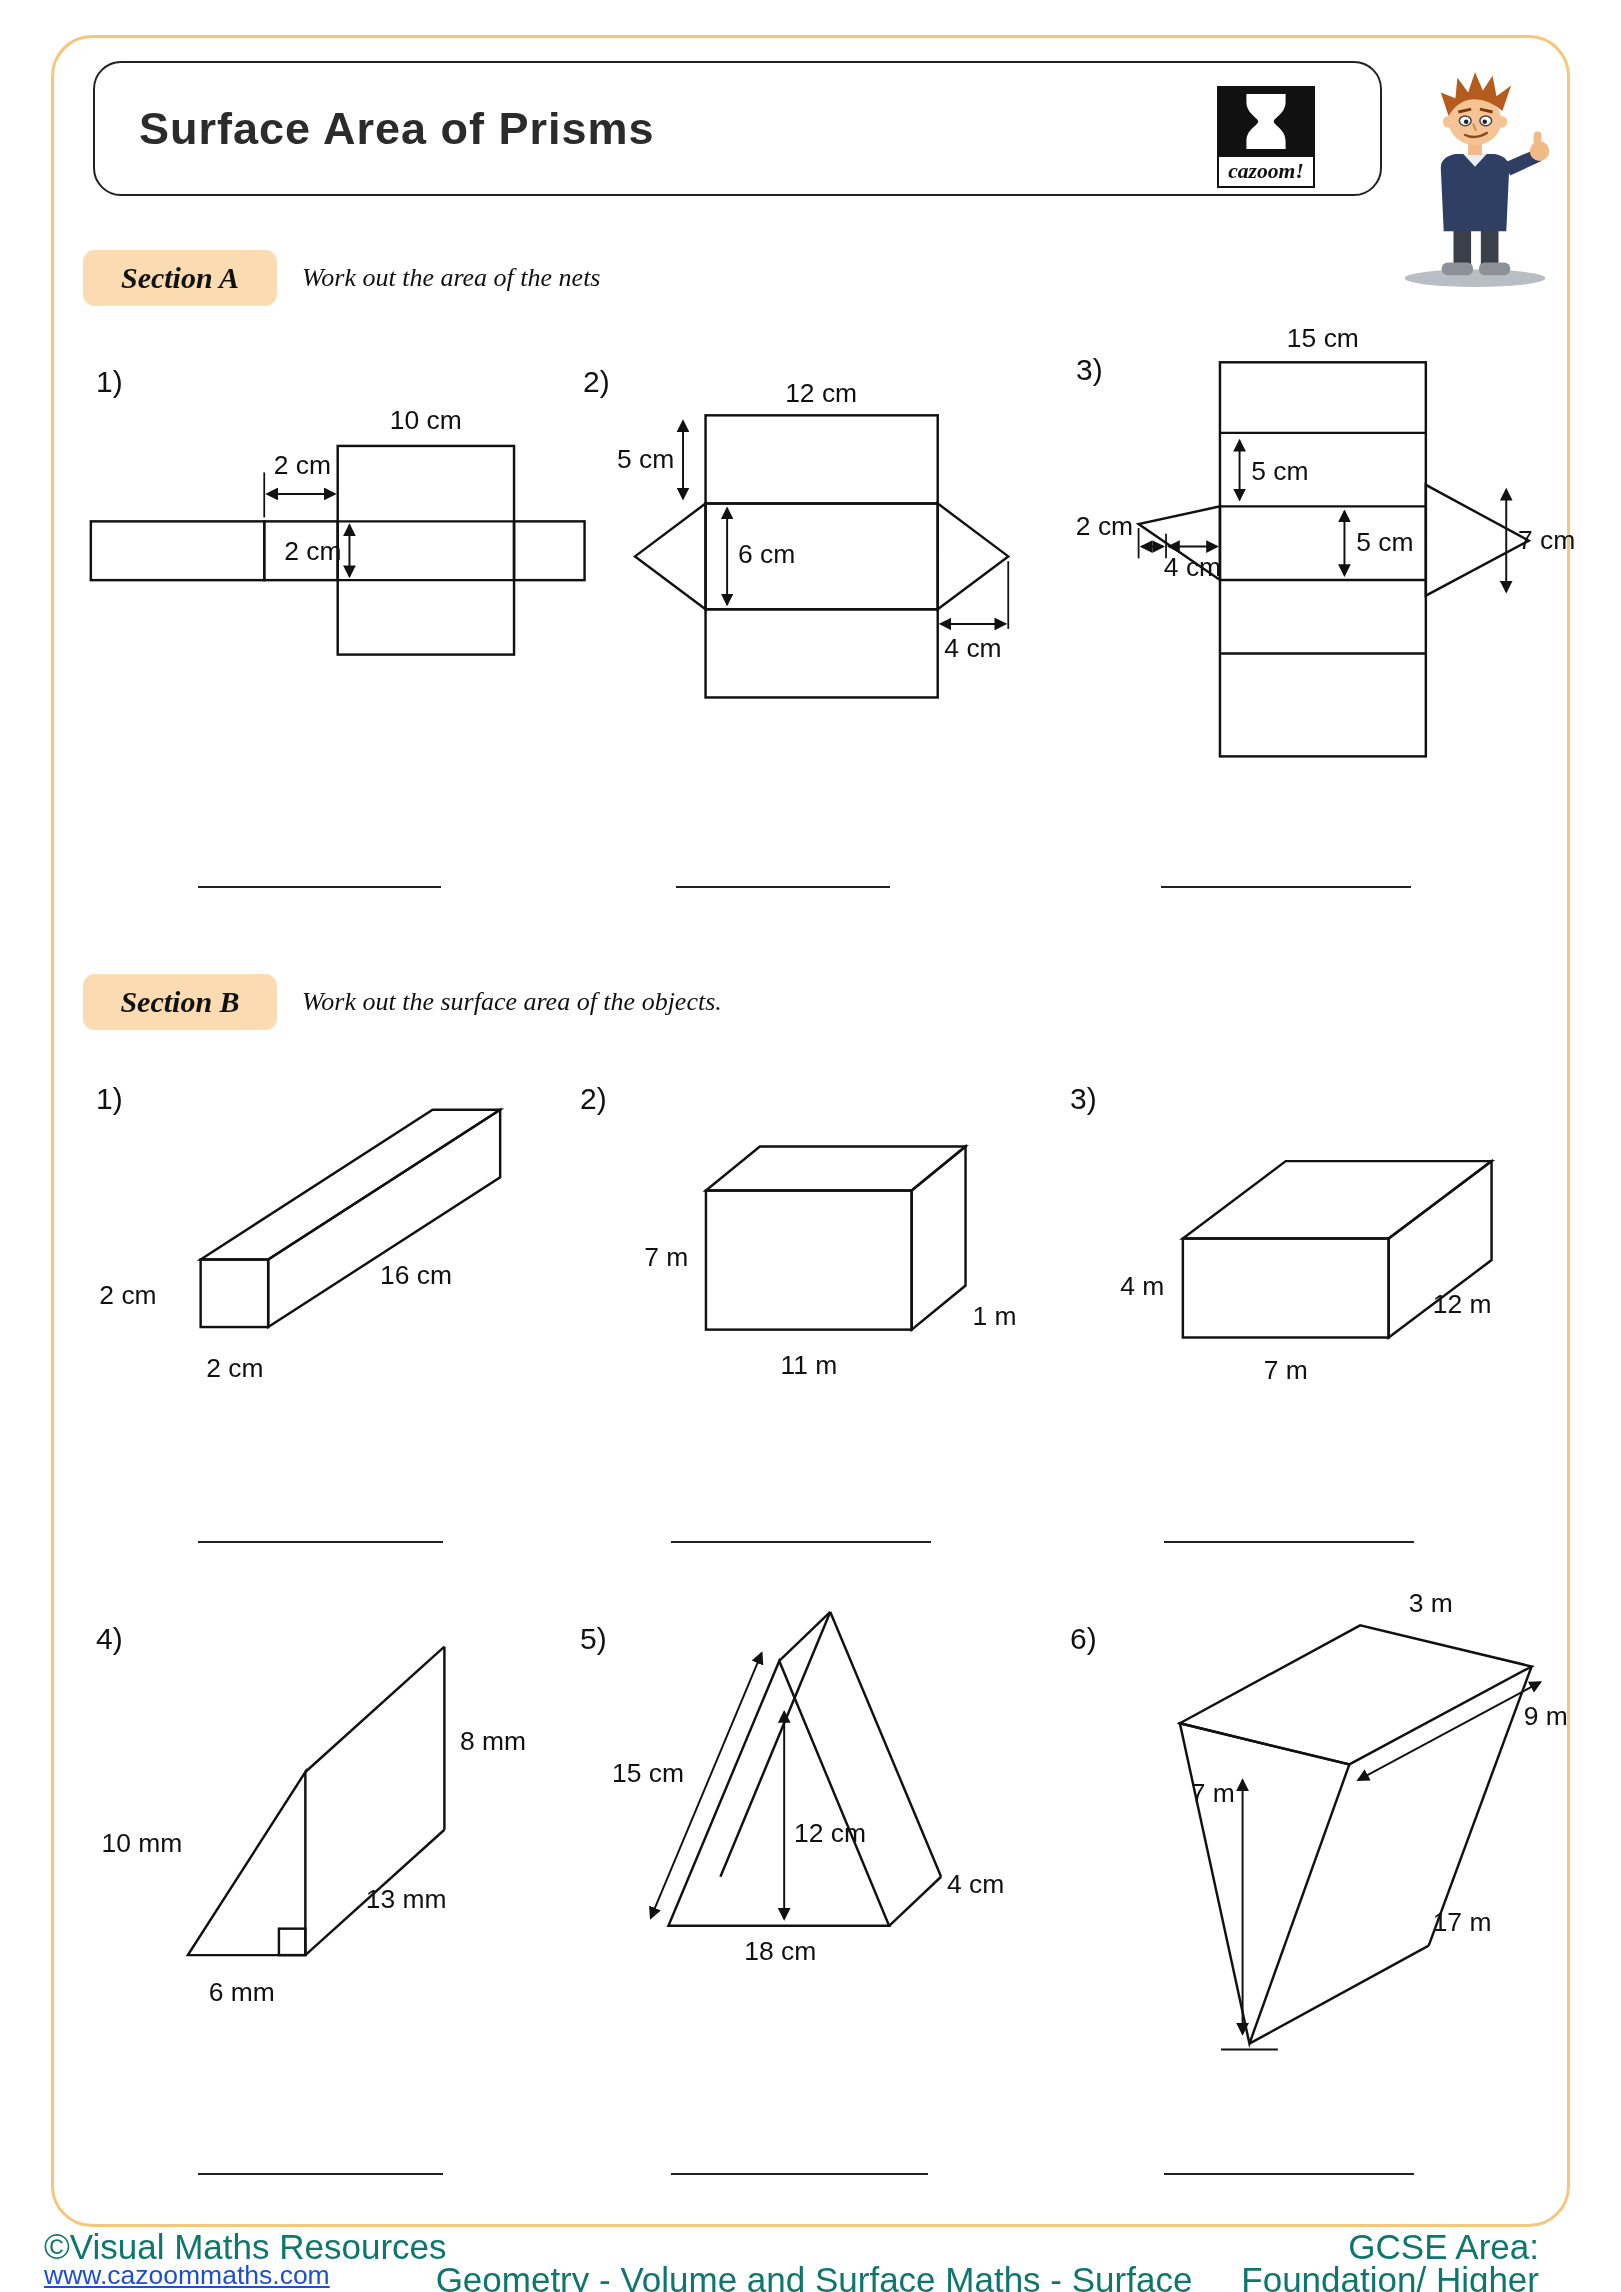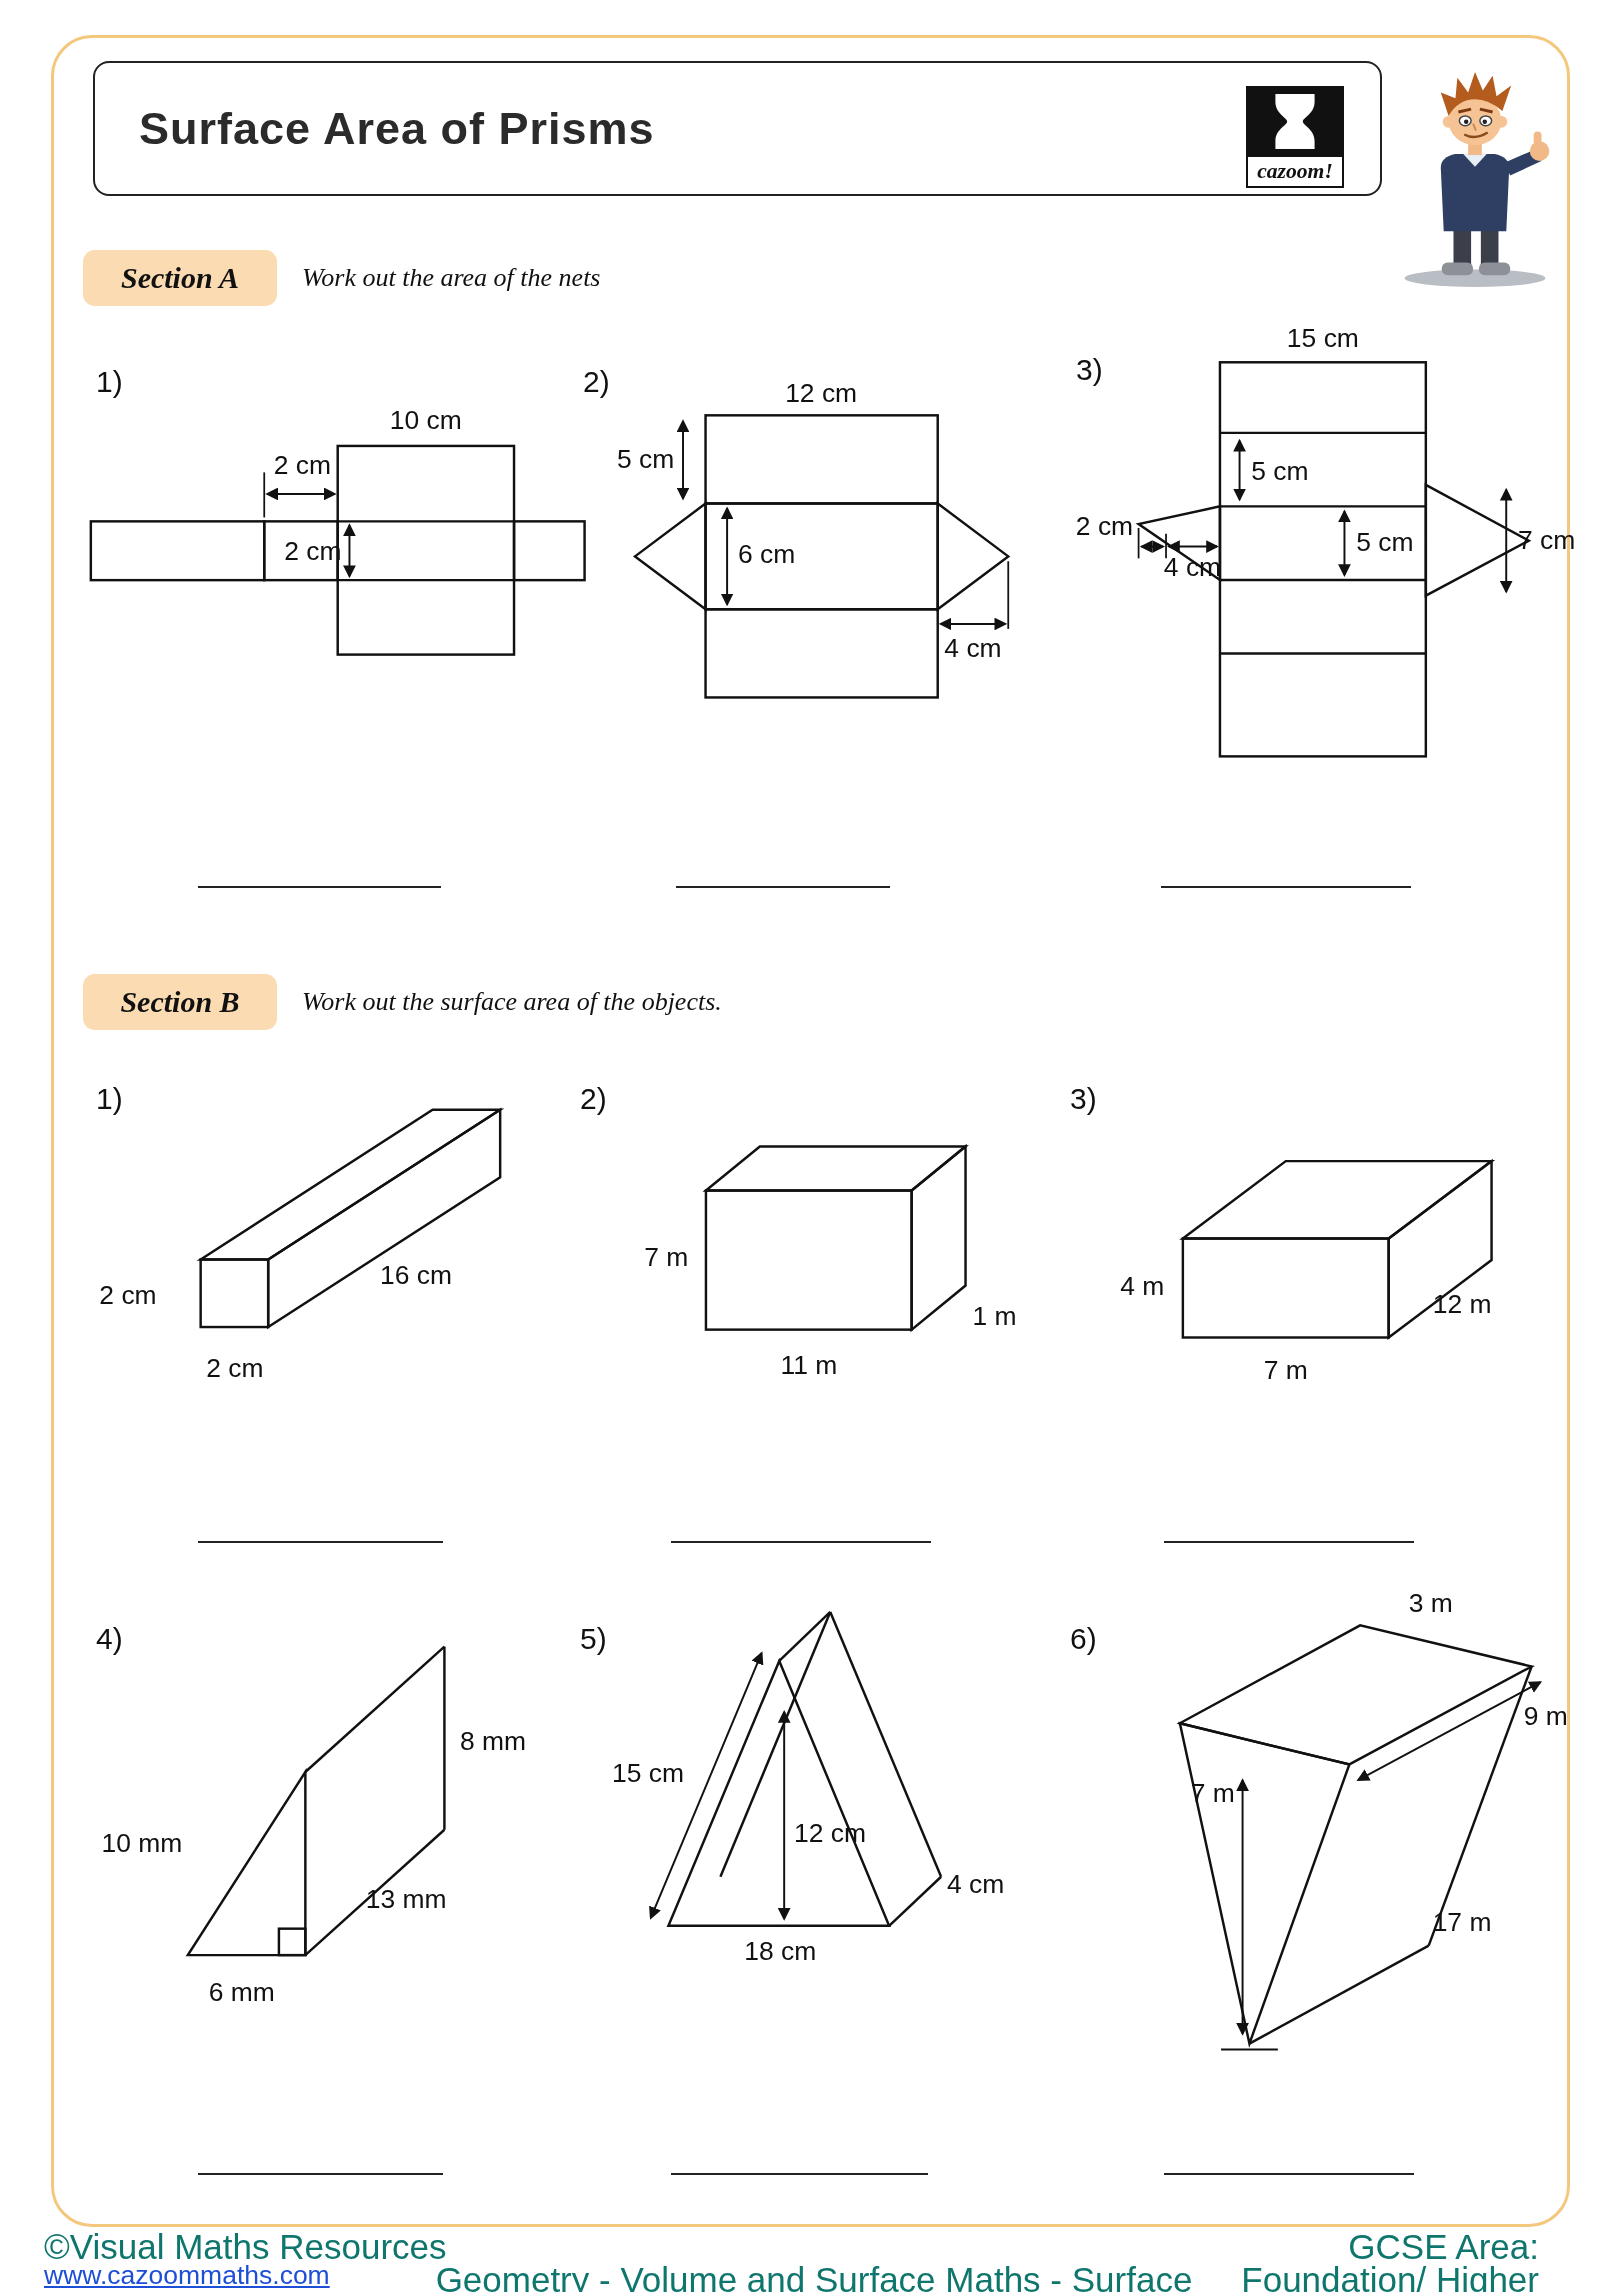--- a/index.html
+++ b/index.html
@@ -7,7 +7,7 @@
   body{width:1621px;height:2293px;position:relative;font-family:"Liberation Sans",sans-serif;color:#111;overflow:hidden}
   .abs{position:absolute}
   .frame{left:51px;top:35px;width:1519px;height:2192px;border:3.9px solid #f3c87d;border-radius:41px}
-  .header-box{left:93px;top:61px;width:1289px;height:135px;border:2.9px solid #222;border-radius:16px;background:#fff;display:flex;align-items:center}
+  .header-box{left:93px;top:61px;width:1289px;height:135px;border:2.9px solid #222;border-radius:28px;background:#fff;display:flex;align-items:center}
   .title{margin-left:44px;font-size:45px;font-weight:bold;letter-spacing:1px;color:#2b2b2b}
   .logo{left:1246px;top:86px;width:98px;height:102px;border:2px solid #111;background:#fff;display:flex;flex-direction:column}
   .logo-glyph{flex:1;background:#111;display:flex;align-items:center;justify-content:center}

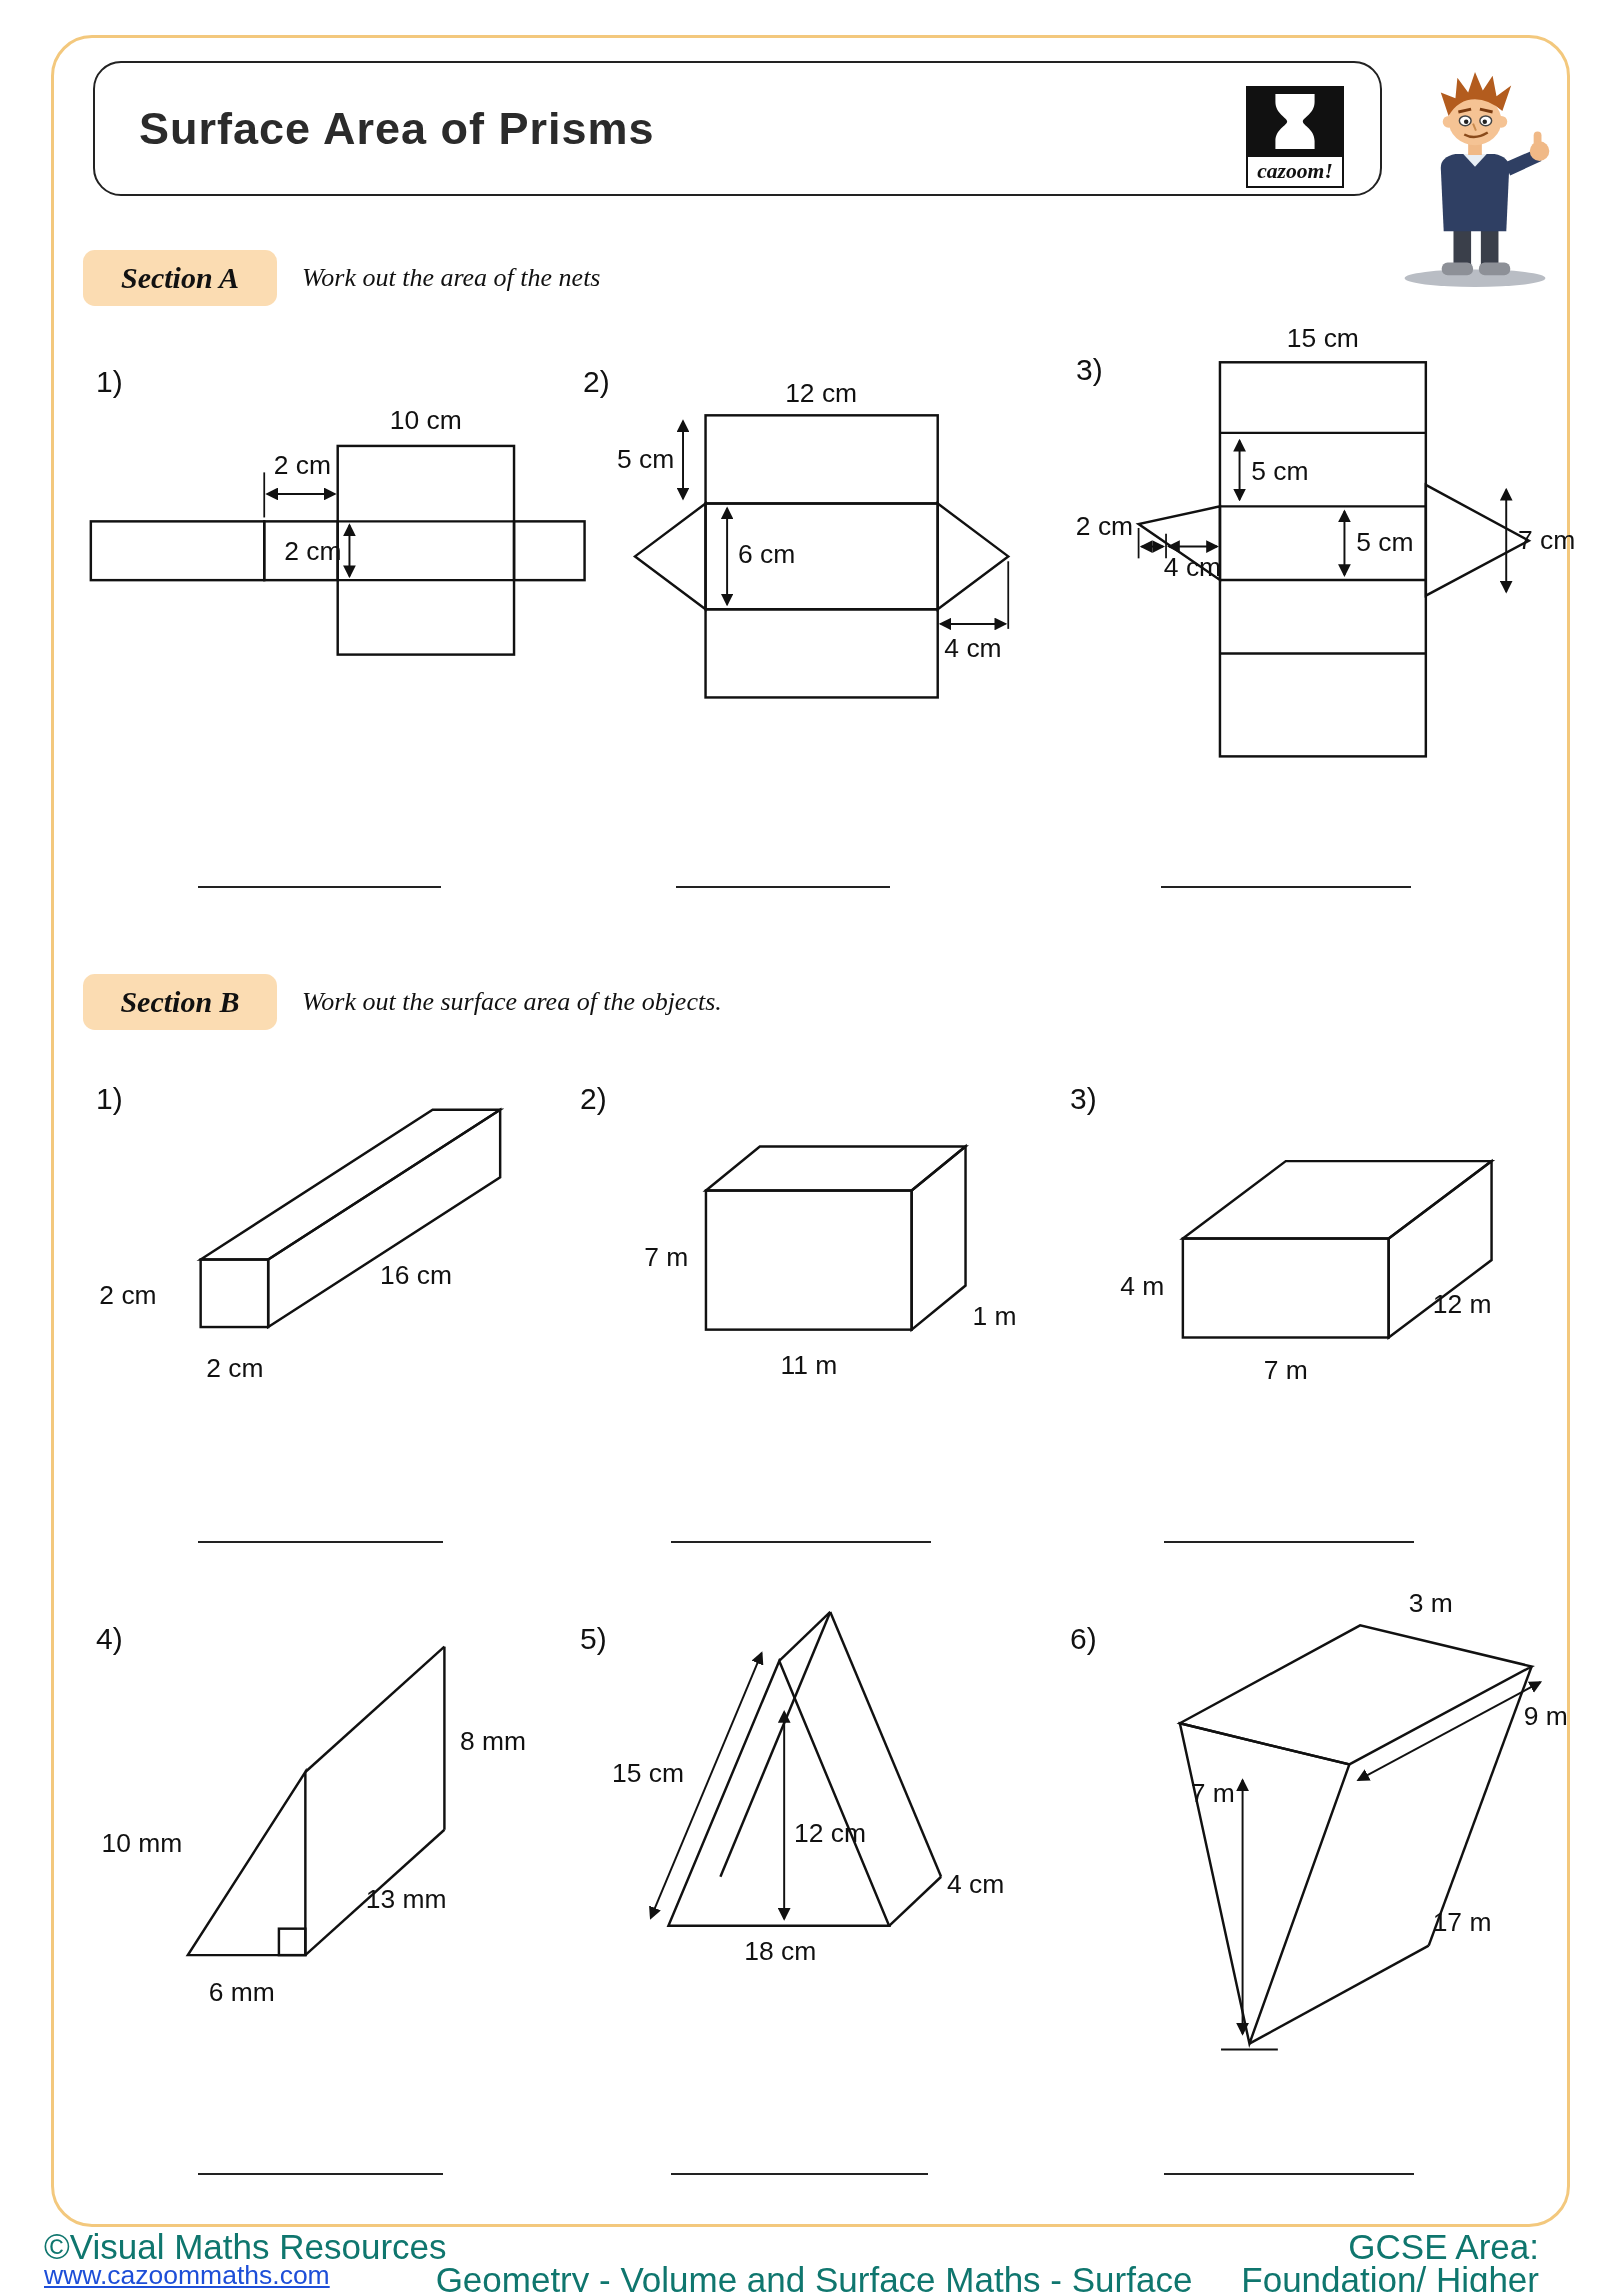--- a/index.html
+++ b/index.html
@@ -9,7 +9,7 @@
   .frame{left:51px;top:35px;width:1519px;height:2192px;border:3.9px solid #f3c87d;border-radius:41px}
   .header-box{left:93px;top:61px;width:1289px;height:135px;border:2.9px solid #222;border-radius:28px;background:#fff;display:flex;align-items:center}
   .title{margin-left:44px;font-size:45px;font-weight:bold;letter-spacing:1px;color:#2b2b2b}
-  .logo{left:1246px;top:86px;width:98px;height:102px;border:2px solid #111;background:#fff;display:flex;flex-direction:column}
+  .logo{left:1217px;top:86px;width:98px;height:102px;border:2px solid #111;background:#fff;display:flex;flex-direction:column}
   .logo-glyph{flex:1;background:#111;display:flex;align-items:center;justify-content:center}
   .logo-text{height:29px;display:flex;align-items:center;justify-content:center;font-family:"Liberation Serif",serif;font-style:italic;font-weight:bold;font-size:21.6px;color:#111}
   .mascot{left:1387px;top:65px;width:176px;height:225px}

